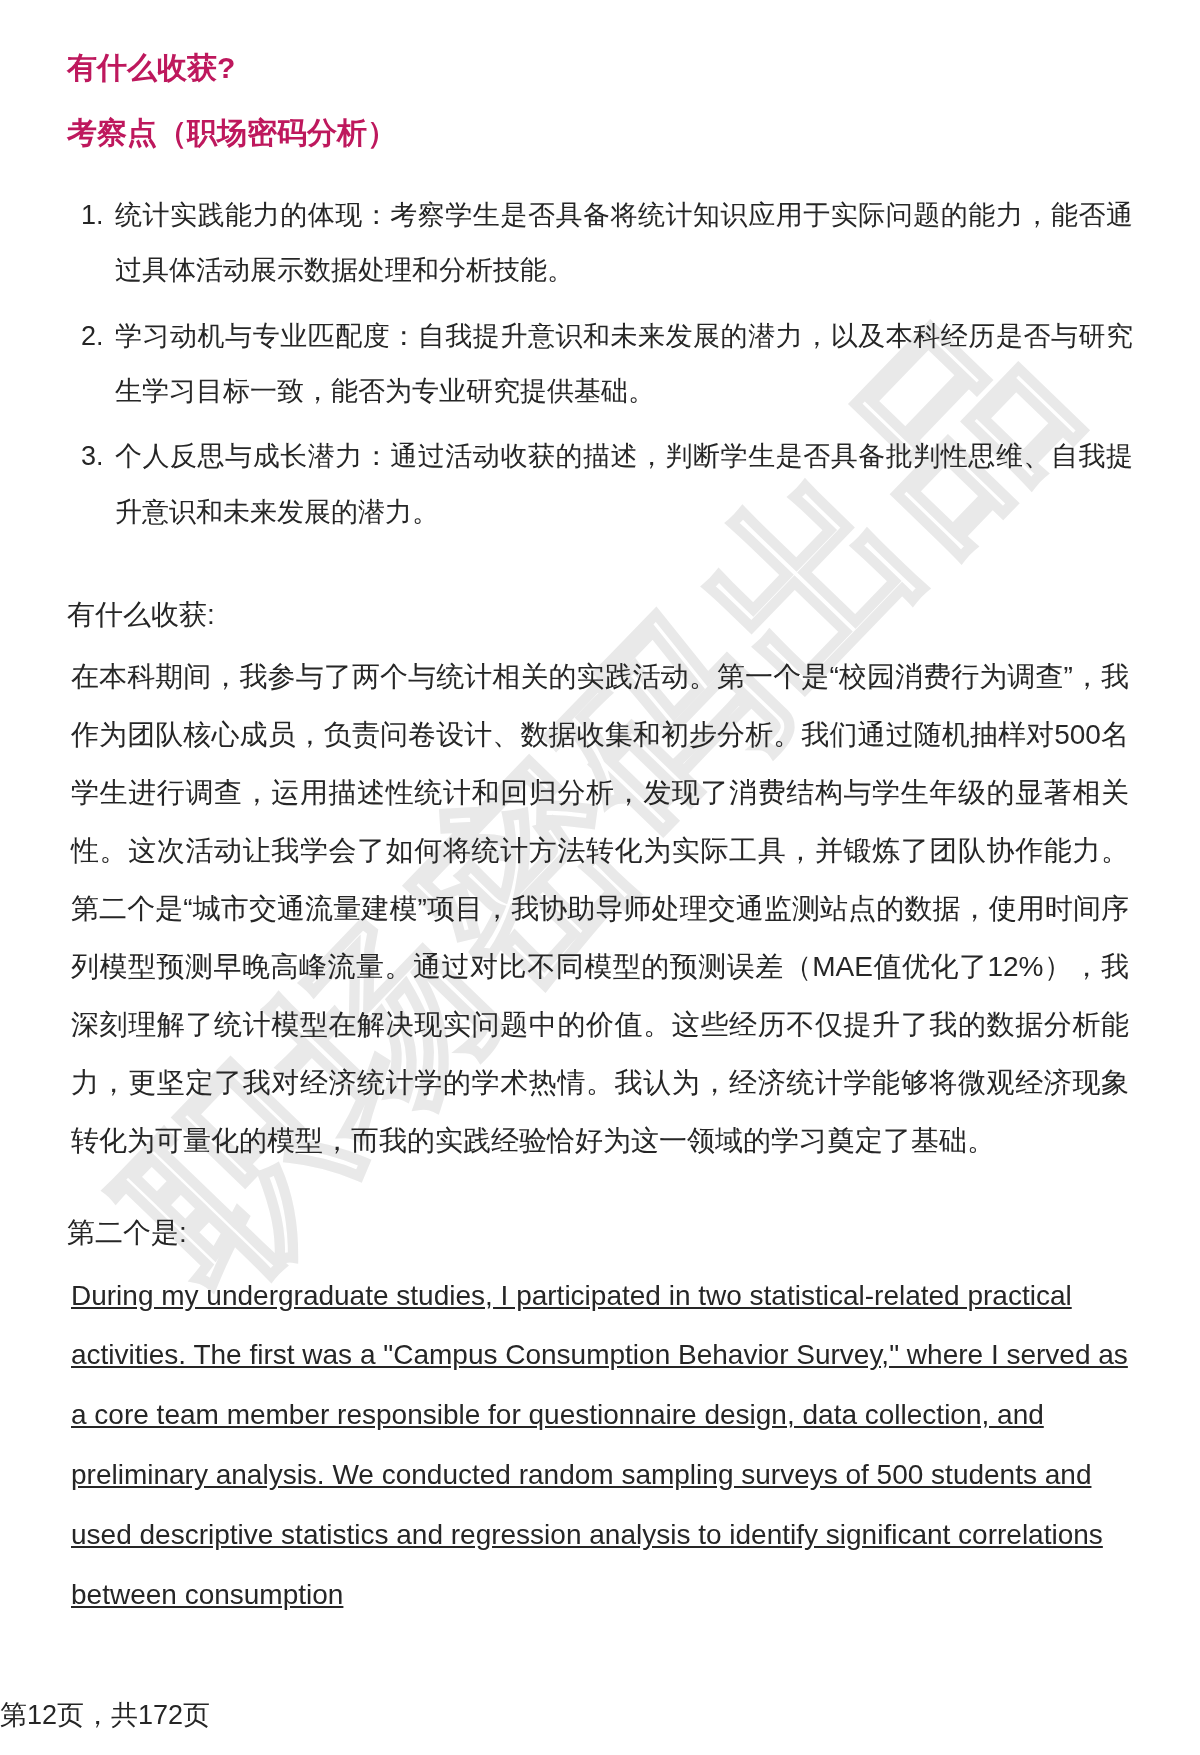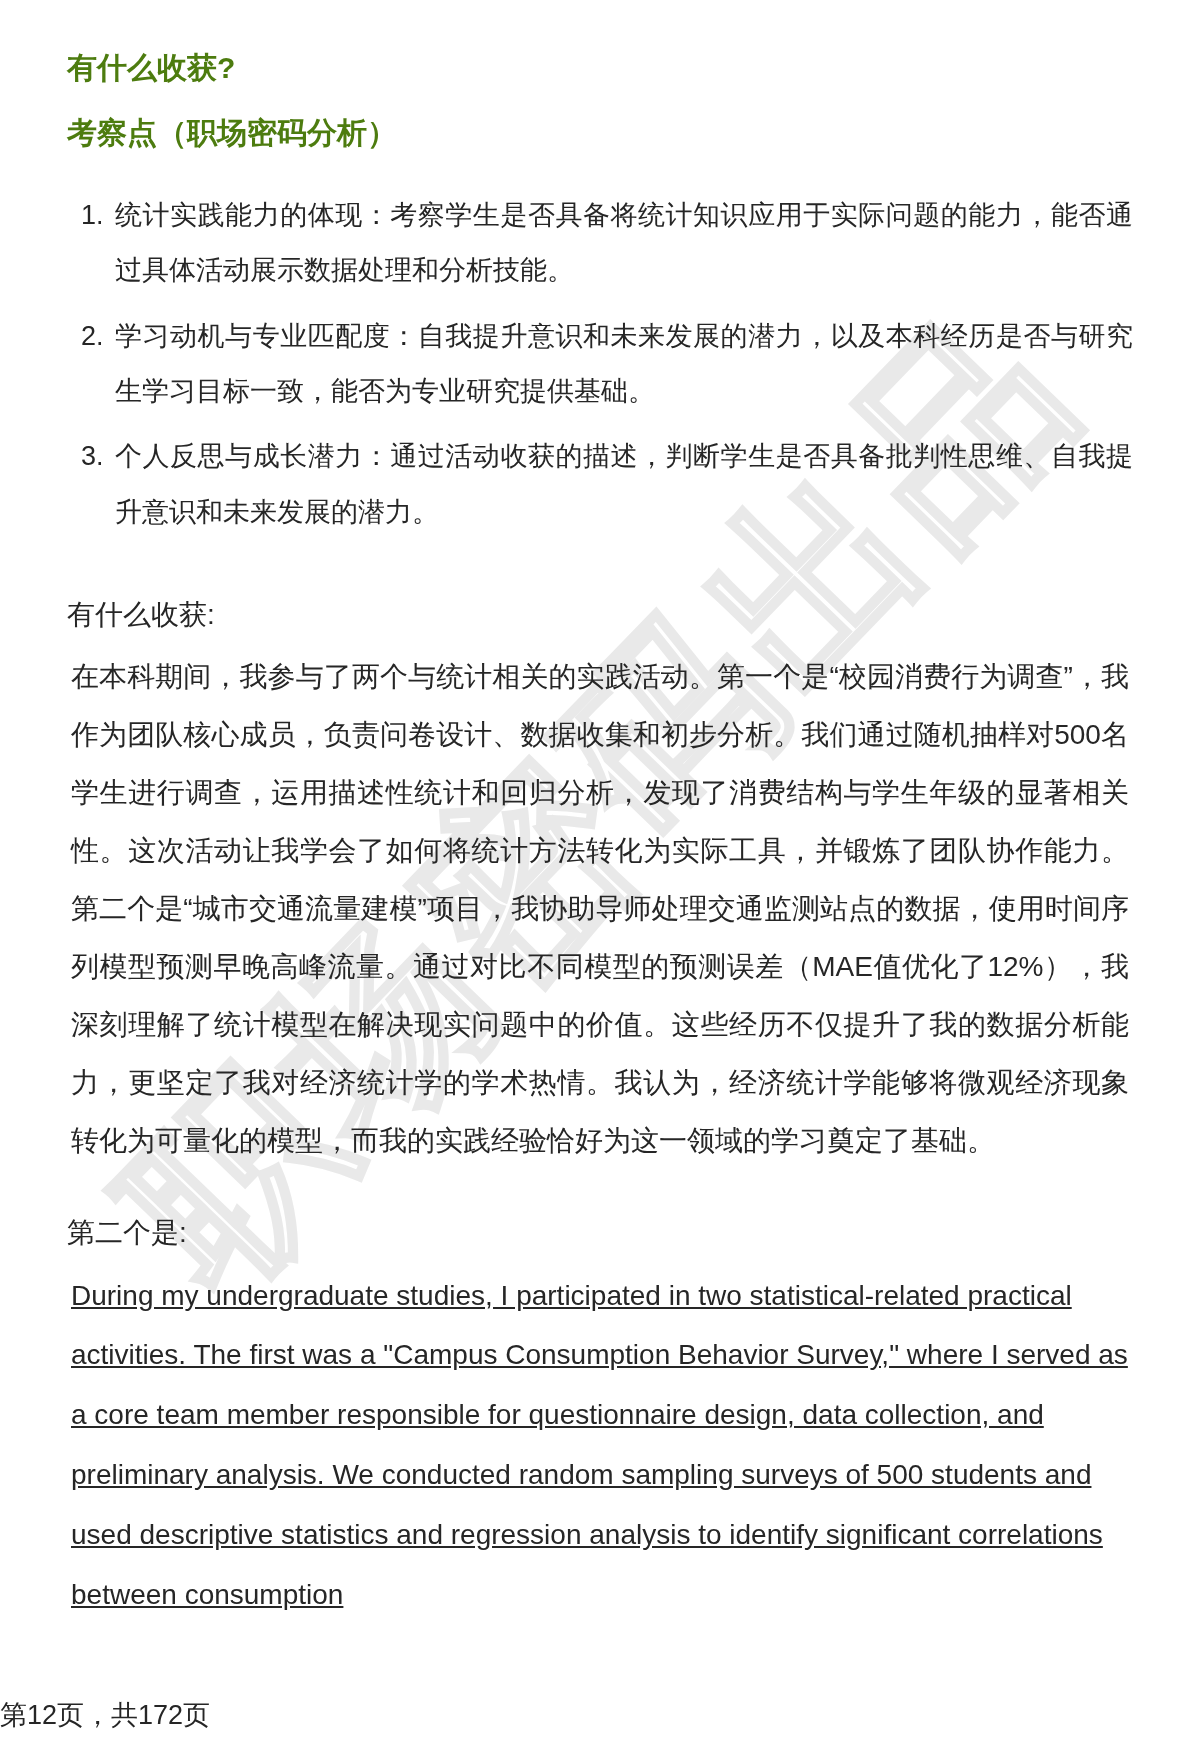--- a/index.html
+++ b/index.html
@@ -37,7 +37,7 @@
     padding: 0 67px;
   }
   .h-red {
-    color: #4d7c0f;
+    color: #be185d;
     font-weight: 700;
     font-size: 30px;
     line-height: 1.3;

